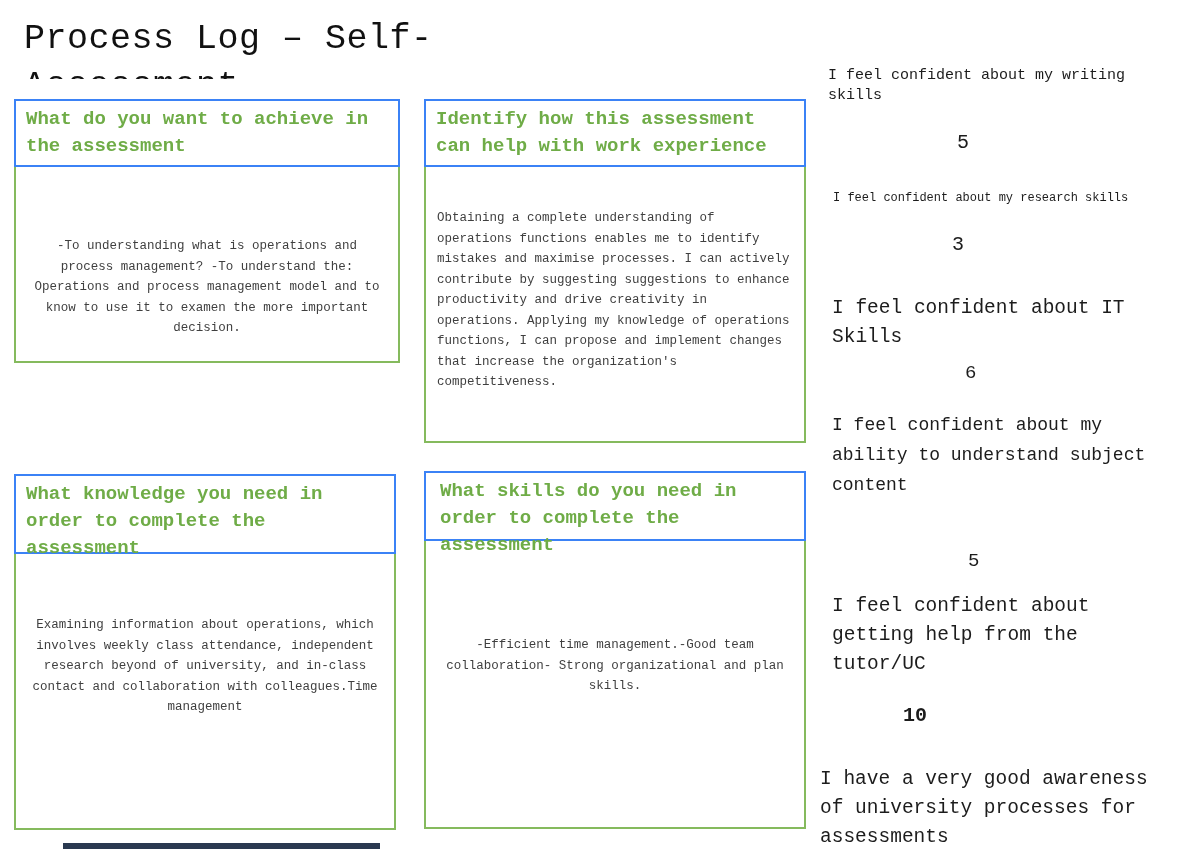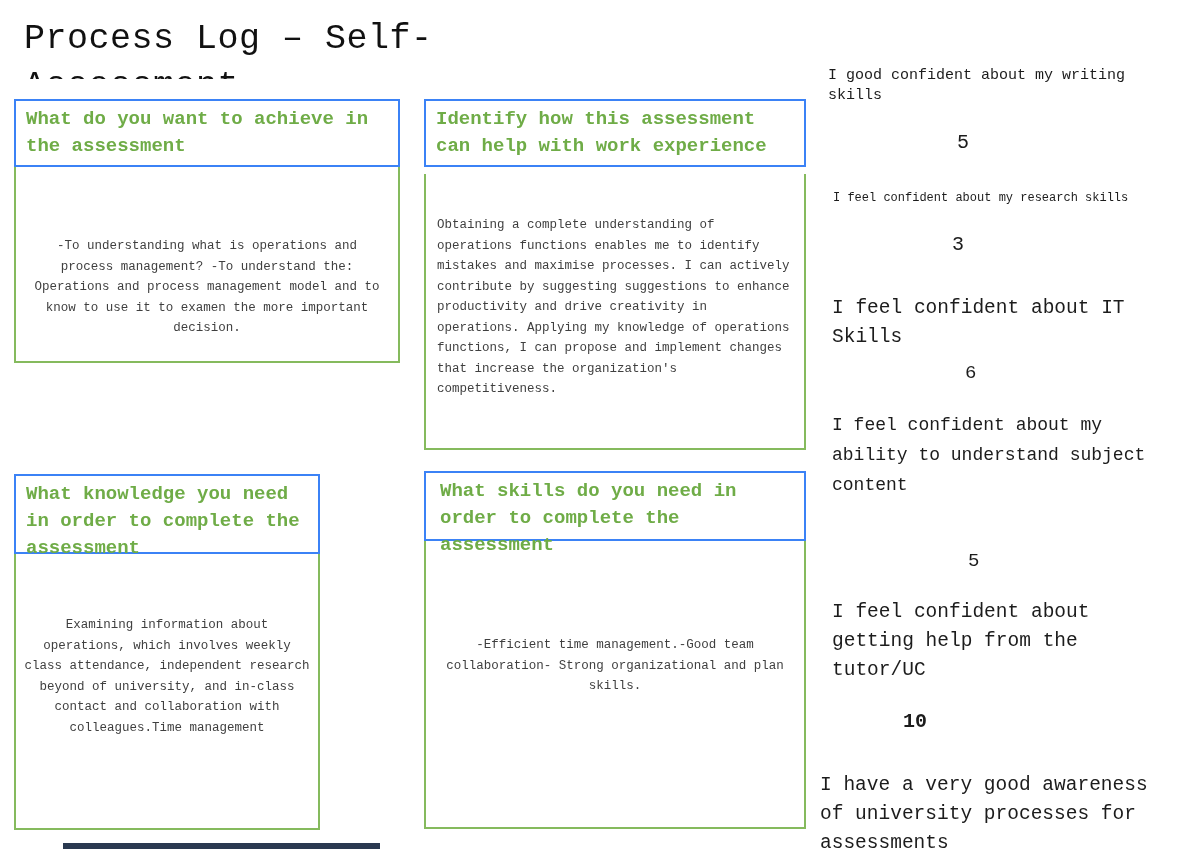--- a/index.html
+++ b/index.html
@@ -88,7 +88,7 @@
 
   <div class="panel">
     <div class="ci1">
-      <span class="stmt">I good confident about my writing skills</span>
+      <span class="stmt">I feel confident about my writing skills</span>
       <span class="score">5</span>
     </div>
     <div class="ci2">

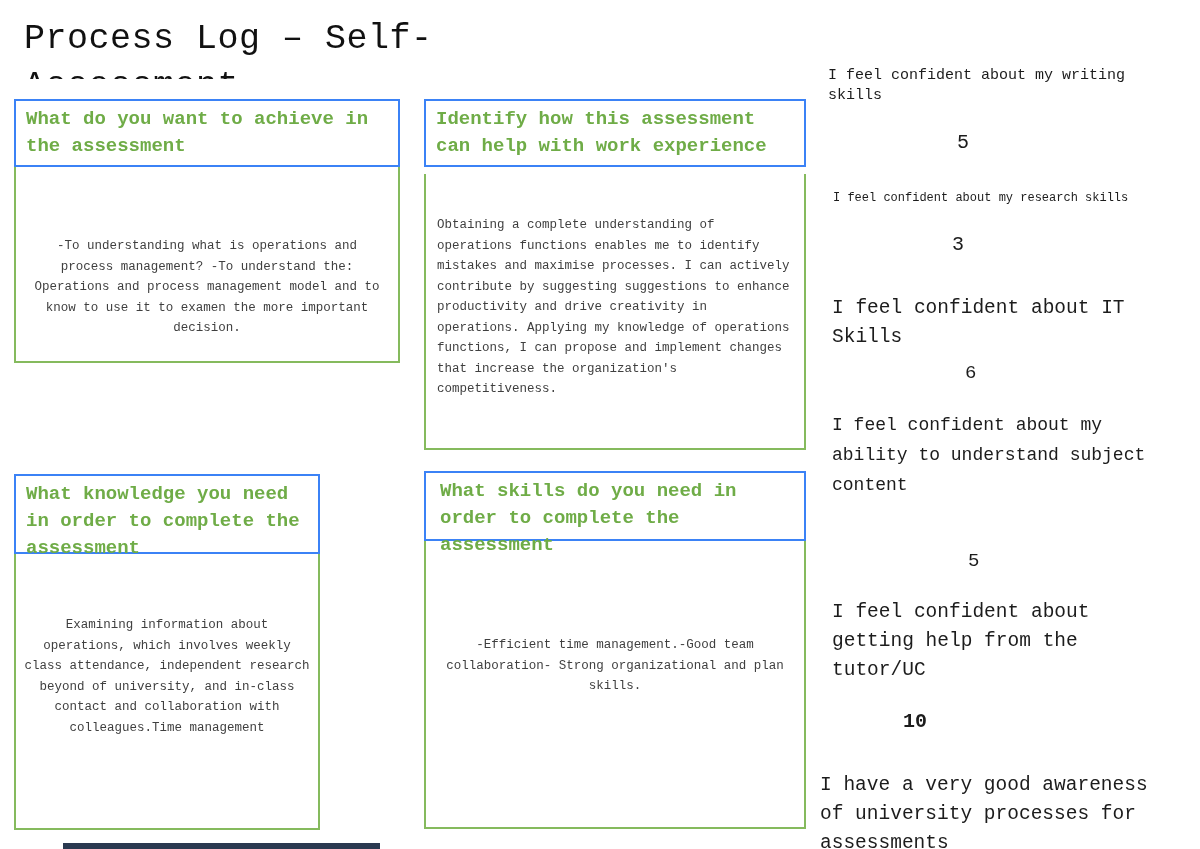--- a/index.html
+++ b/index.html
@@ -30,7 +30,7 @@
   .box1 .qbody  { height:196px; text-align:center; padding:69px 14px 0 14px; }
   .box2 { left:424px; top:99px;  width:382px; }
   .box2 .qheader { height:68px; }
-  .box2 .qbody  { height:276px; text-align:left; padding:41px 9px 0 11px;margin-top:7px; }
+  .box2 .qbody  { height:276px; text-align:left; padding:41px 9px 0 11px; }
   .box3 { left:14px;  top:474px; width:306px; }
   .box3 .qheader { height:80px; }
   .box3 .qbody  { height:276px; text-align:center; padding:61px 8px 0 8px; }

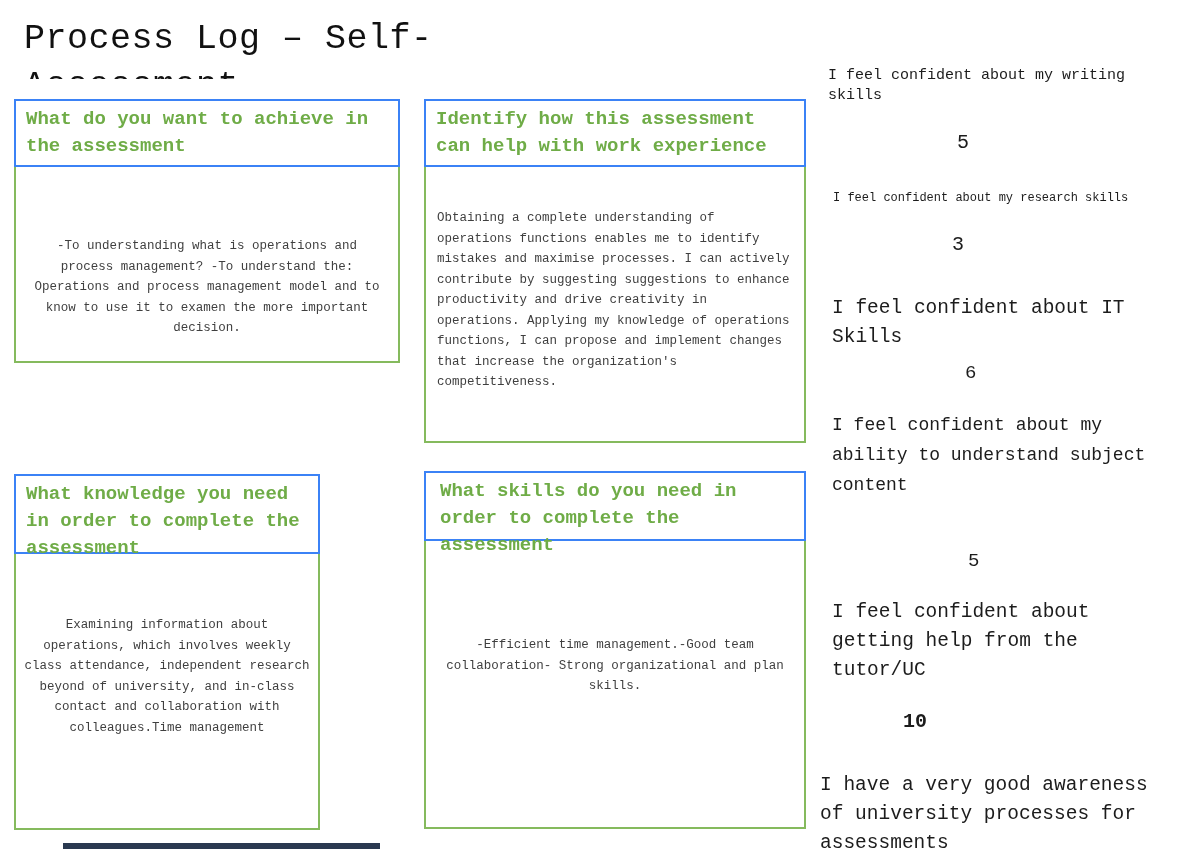--- a/index.html
+++ b/index.html
@@ -31,7 +31,7 @@
   .box2 { left:424px; top:99px;  width:382px; }
   .box2 .qheader { height:68px; }
   .box2 .qbody  { height:276px; text-align:left; padding:41px 9px 0 11px; }
-  .box3 { left:14px;  top:474px; width:306px; }
+  .box3 { left:14px;  top:474px; width:382px; }
   .box3 .qheader { height:80px; }
   .box3 .qbody  { height:276px; text-align:center; padding:61px 8px 0 8px; }
   .box4 { left:424px; top:471px; width:382px; }

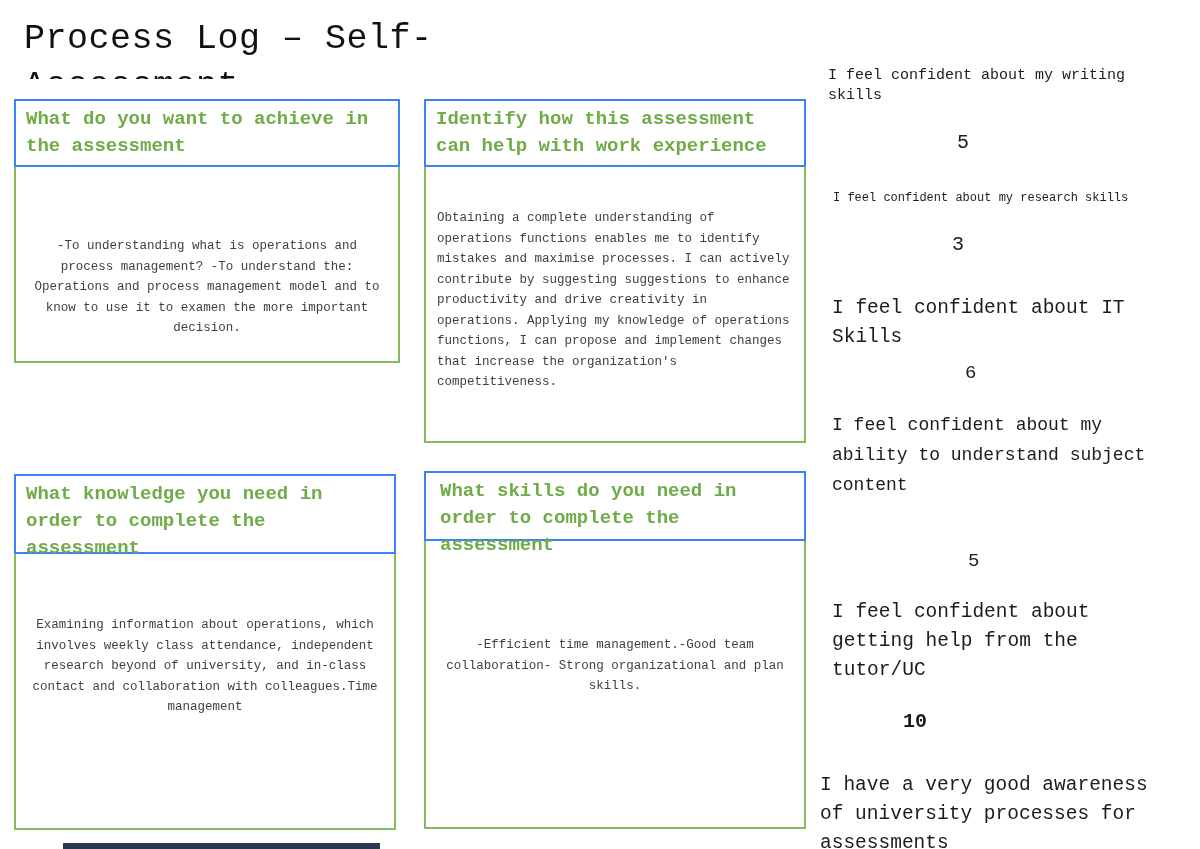--- a/index.html
+++ b/index.html
@@ -49,7 +49,7 @@
   .ci3 .score{ margin-top:8px;  margin-left:145px; font-size:19px;  line-height:26px; }
   .ci4 .stmt { margin-top:24px; margin-left:12px; font-size:18px; line-height:30px; width:345px; }
   .ci4 .score{ margin-top:48px; margin-left:148px; font-size:19px;  line-height:26px; }
-  .ci5 .stmt { margin-top:24px; margin-left:12px; font-size:19.5px; line-height:29px; width:300px; }
+  .ci5 .stmt { margin-top:18px; margin-left:12px; font-size:19.5px; line-height:29px; width:300px; }
   .ci5 .score{ margin-top:24px; margin-left:83px;  font-size:20px;  line-height:26px; font-weight:bold; }
   .ci6 .stmt { margin-top:36px; margin-left:0; font-size:19.5px; line-height:29px; width:348px; }
   .ci6 .score{ margin-top:36px; margin-left:192px; font-size:20px;  line-height:26px; font-weight:bold; }

